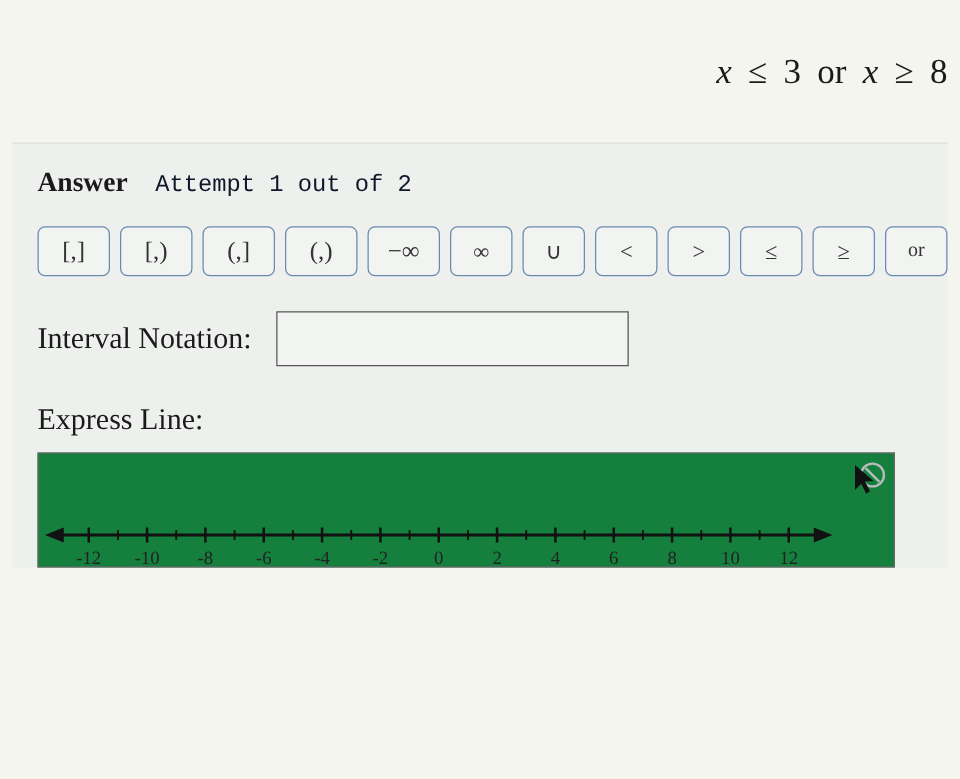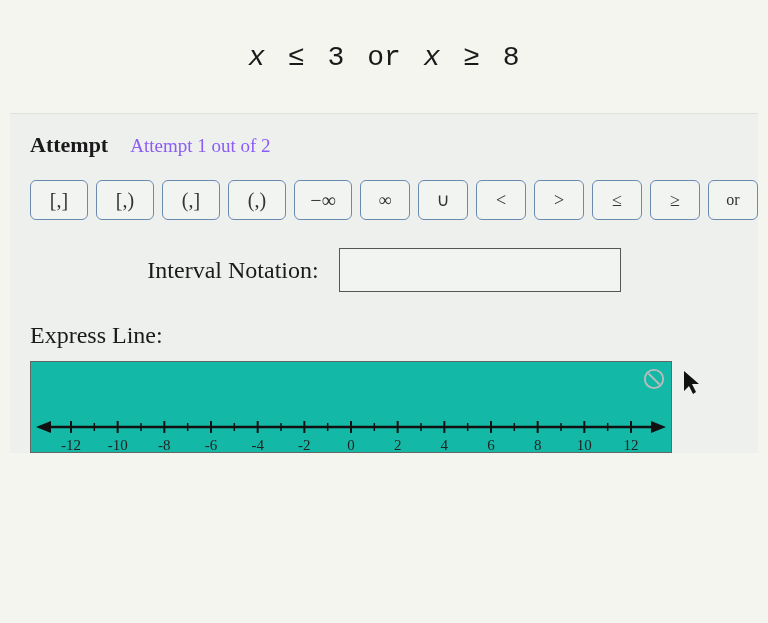--- a/index.html
+++ b/index.html
@@ -18,9 +18,9 @@
   }
   .inequality {
     font-size: 28px;
-    font-family: Liberation Mono, monospace;
+    font-family: Liberation Serif, serif;
     font-style: italic;
-    text-align: center;
+    text-align: right;
     margin: 30px 0 40px 0;
   }
   .inequality .var { font-style: italic; }

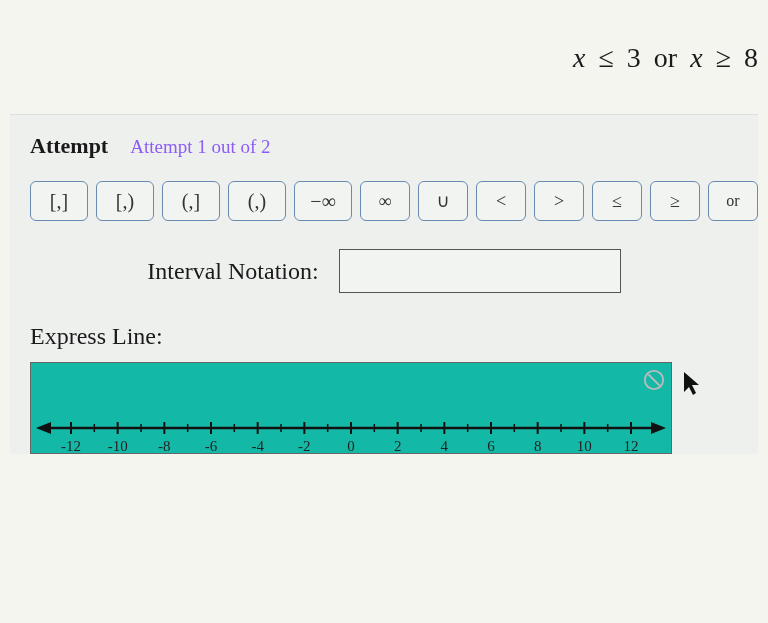--- a/index.html
+++ b/index.html
@@ -133,7 +133,7 @@
 <div class="answer-panel">
 
   <div class="answer-header">
-    <span class="bold">Attempt</span>
+    <span class="bold">Answer</span>
     &nbsp;&nbsp;
     <span class="attempt">Attempt 1 out of 2</span>
   </div>

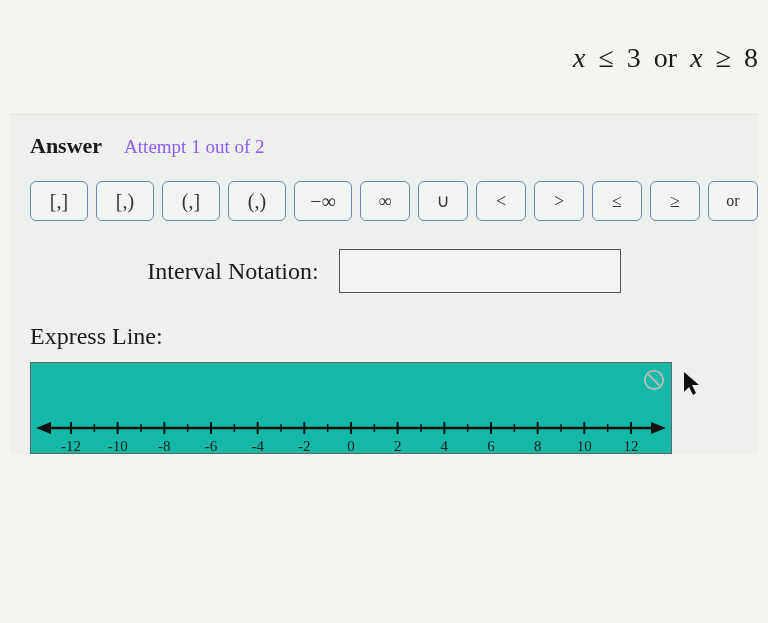--- a/index.html
+++ b/index.html
@@ -36,7 +36,7 @@
     margin-bottom: 22px;
   }
   .answer-header .bold { font-weight: bold; font-family: Georgia,serif; }
-  .answer-header .attempt { color: #8b5cf6; font-size: 19px; font-family: Liberation Serif, serif; }
+  .answer-header .attempt { color: #0f172a; font-size: 19px; font-family: Liberation Mono, monospace; }
   .symbol-row {
     display: flex;
     gap: 8px;

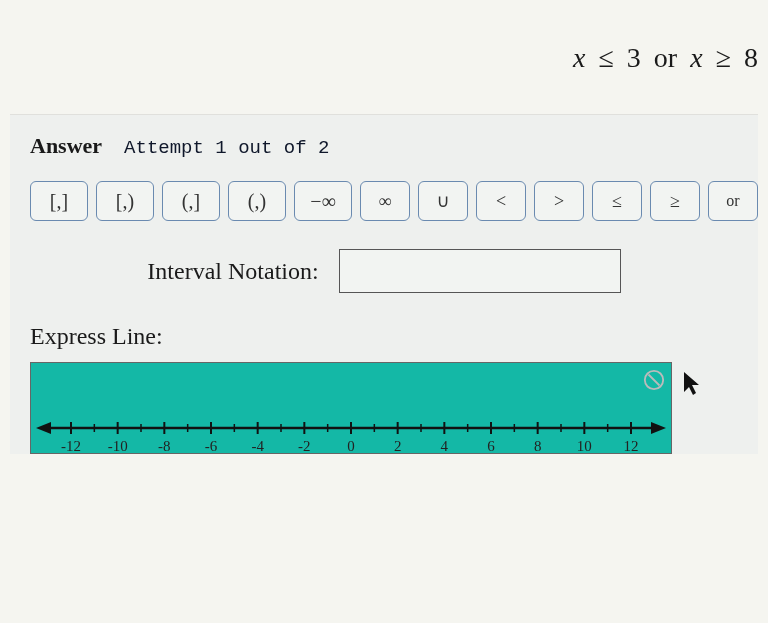--- a/index.html
+++ b/index.html
@@ -65,7 +65,6 @@
     align-items: center;
     gap: 20px;
     margin-bottom: 30px;
-    justify-content: center;
   }
   .field-label {
     font-size: 24px;

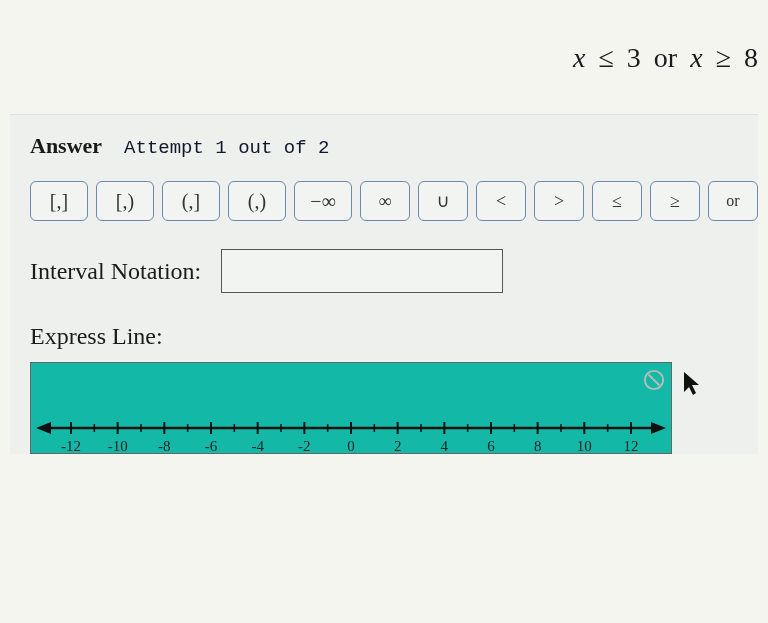--- a/index.html
+++ b/index.html
@@ -83,11 +83,12 @@
   }
   .numline-box {
     border: 1.5px solid #666;
-    background: #14b8a6;
+    background: #15803d;
     height: 90px;
     position: relative;
     width: 640px;
     margin-bottom: 0;
+    padding-left: 44px;
   }
   .numline-svg {
     position: absolute;

